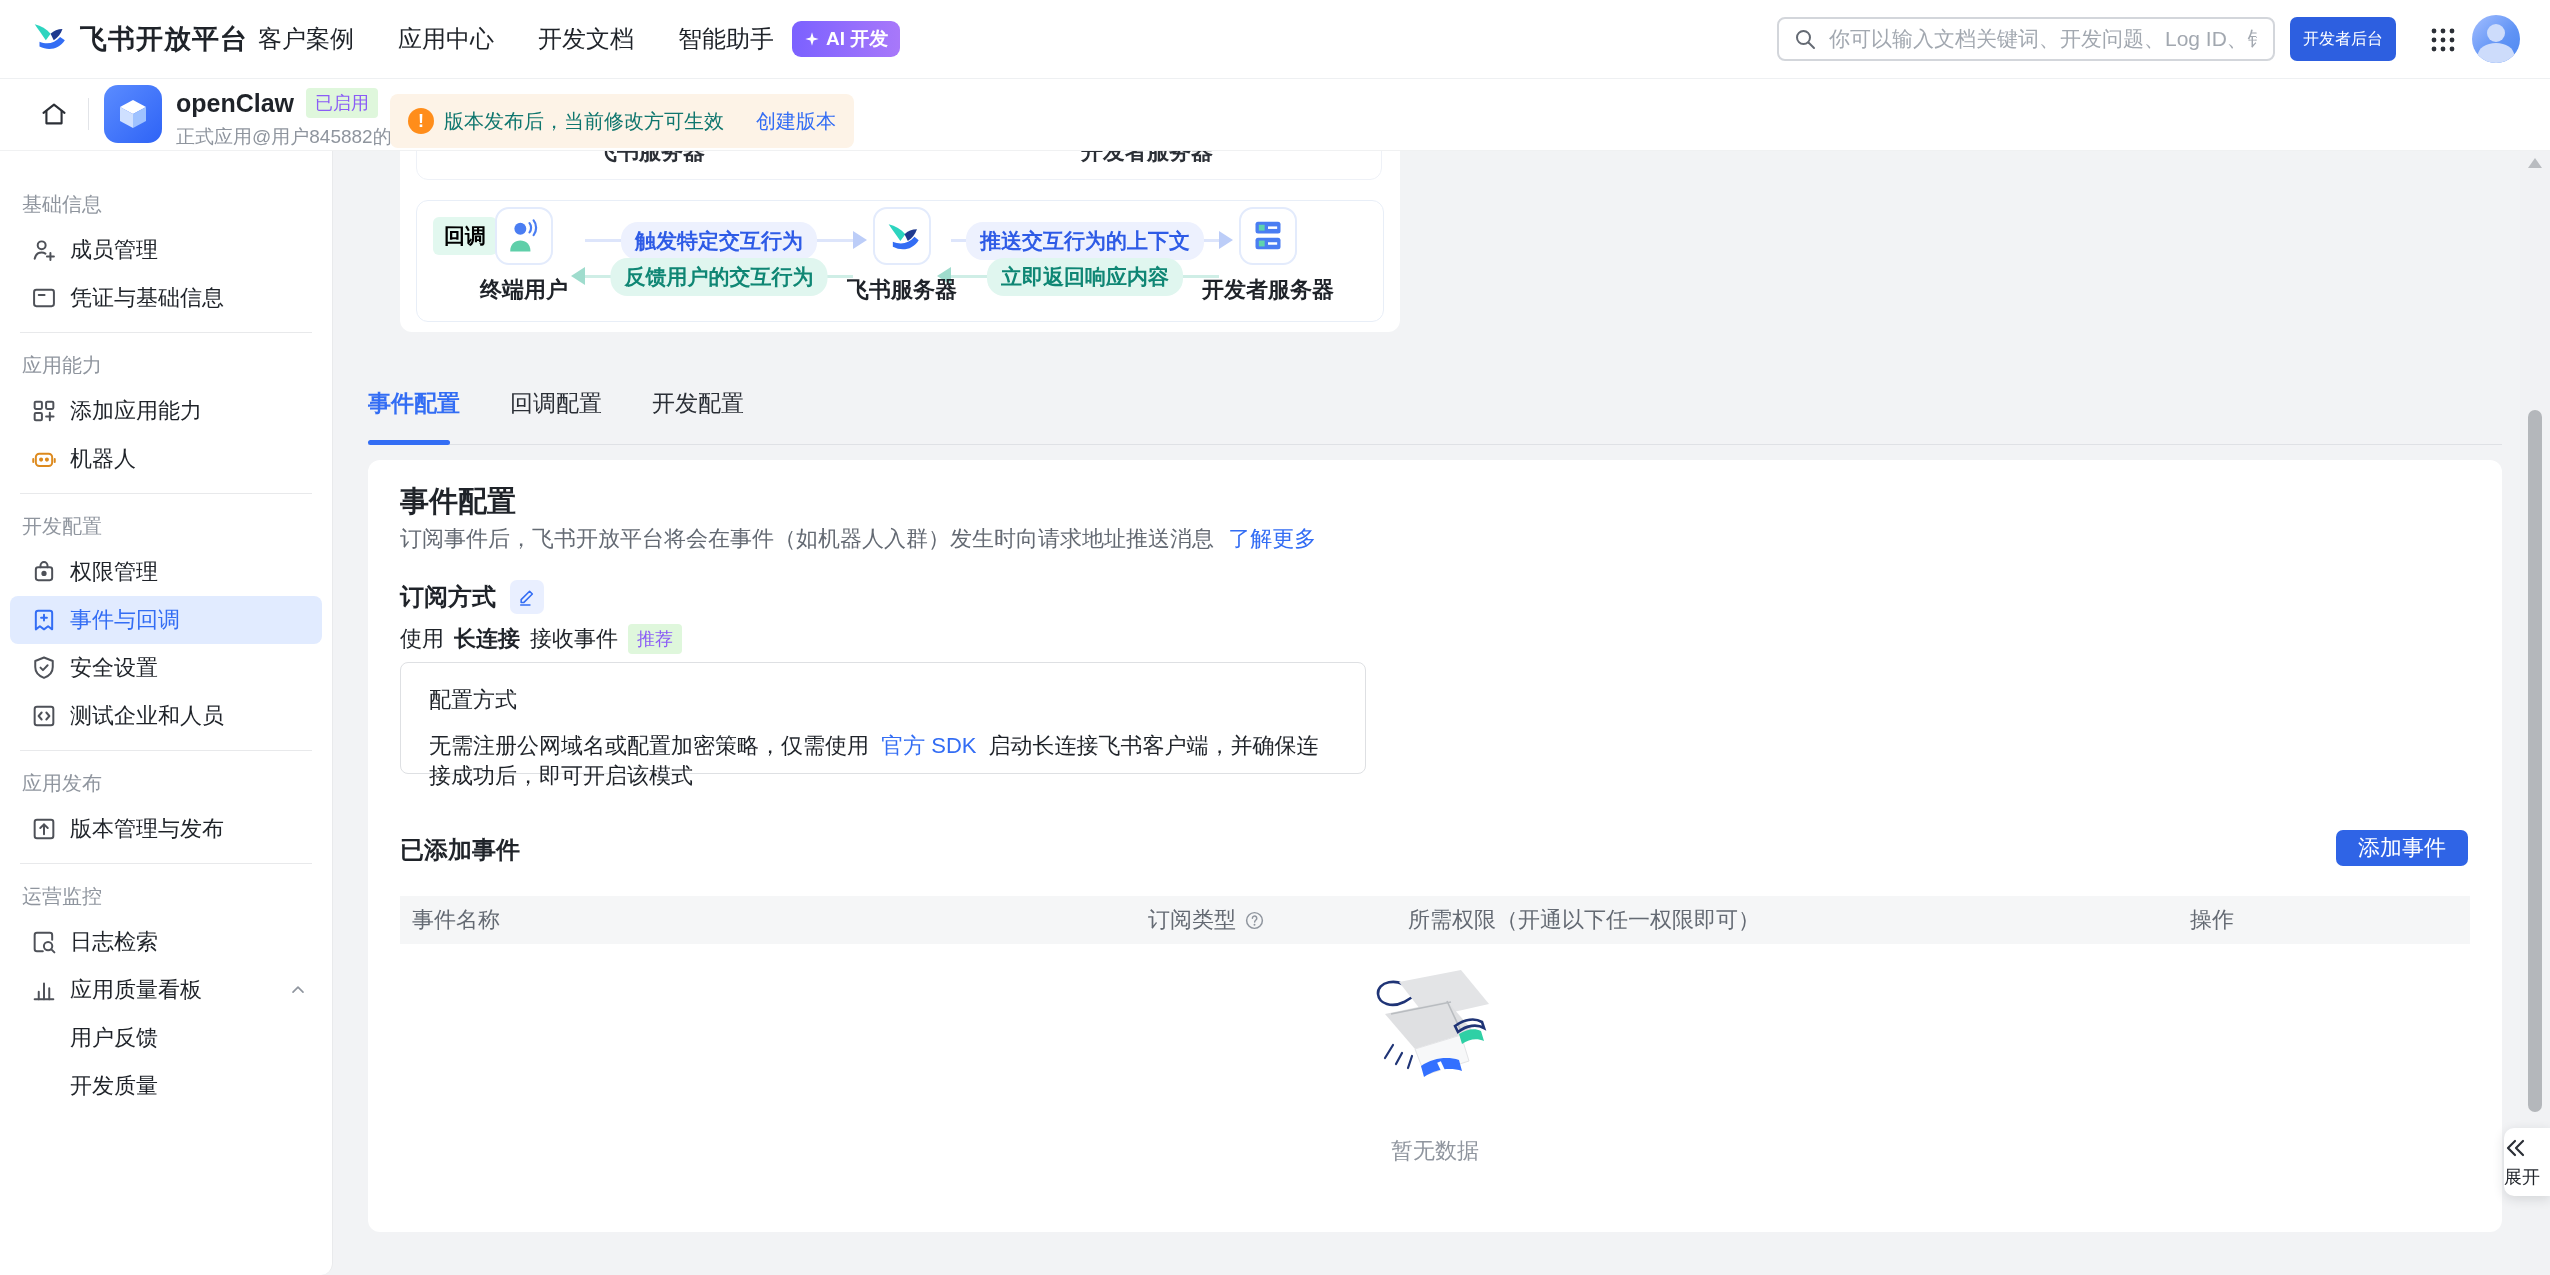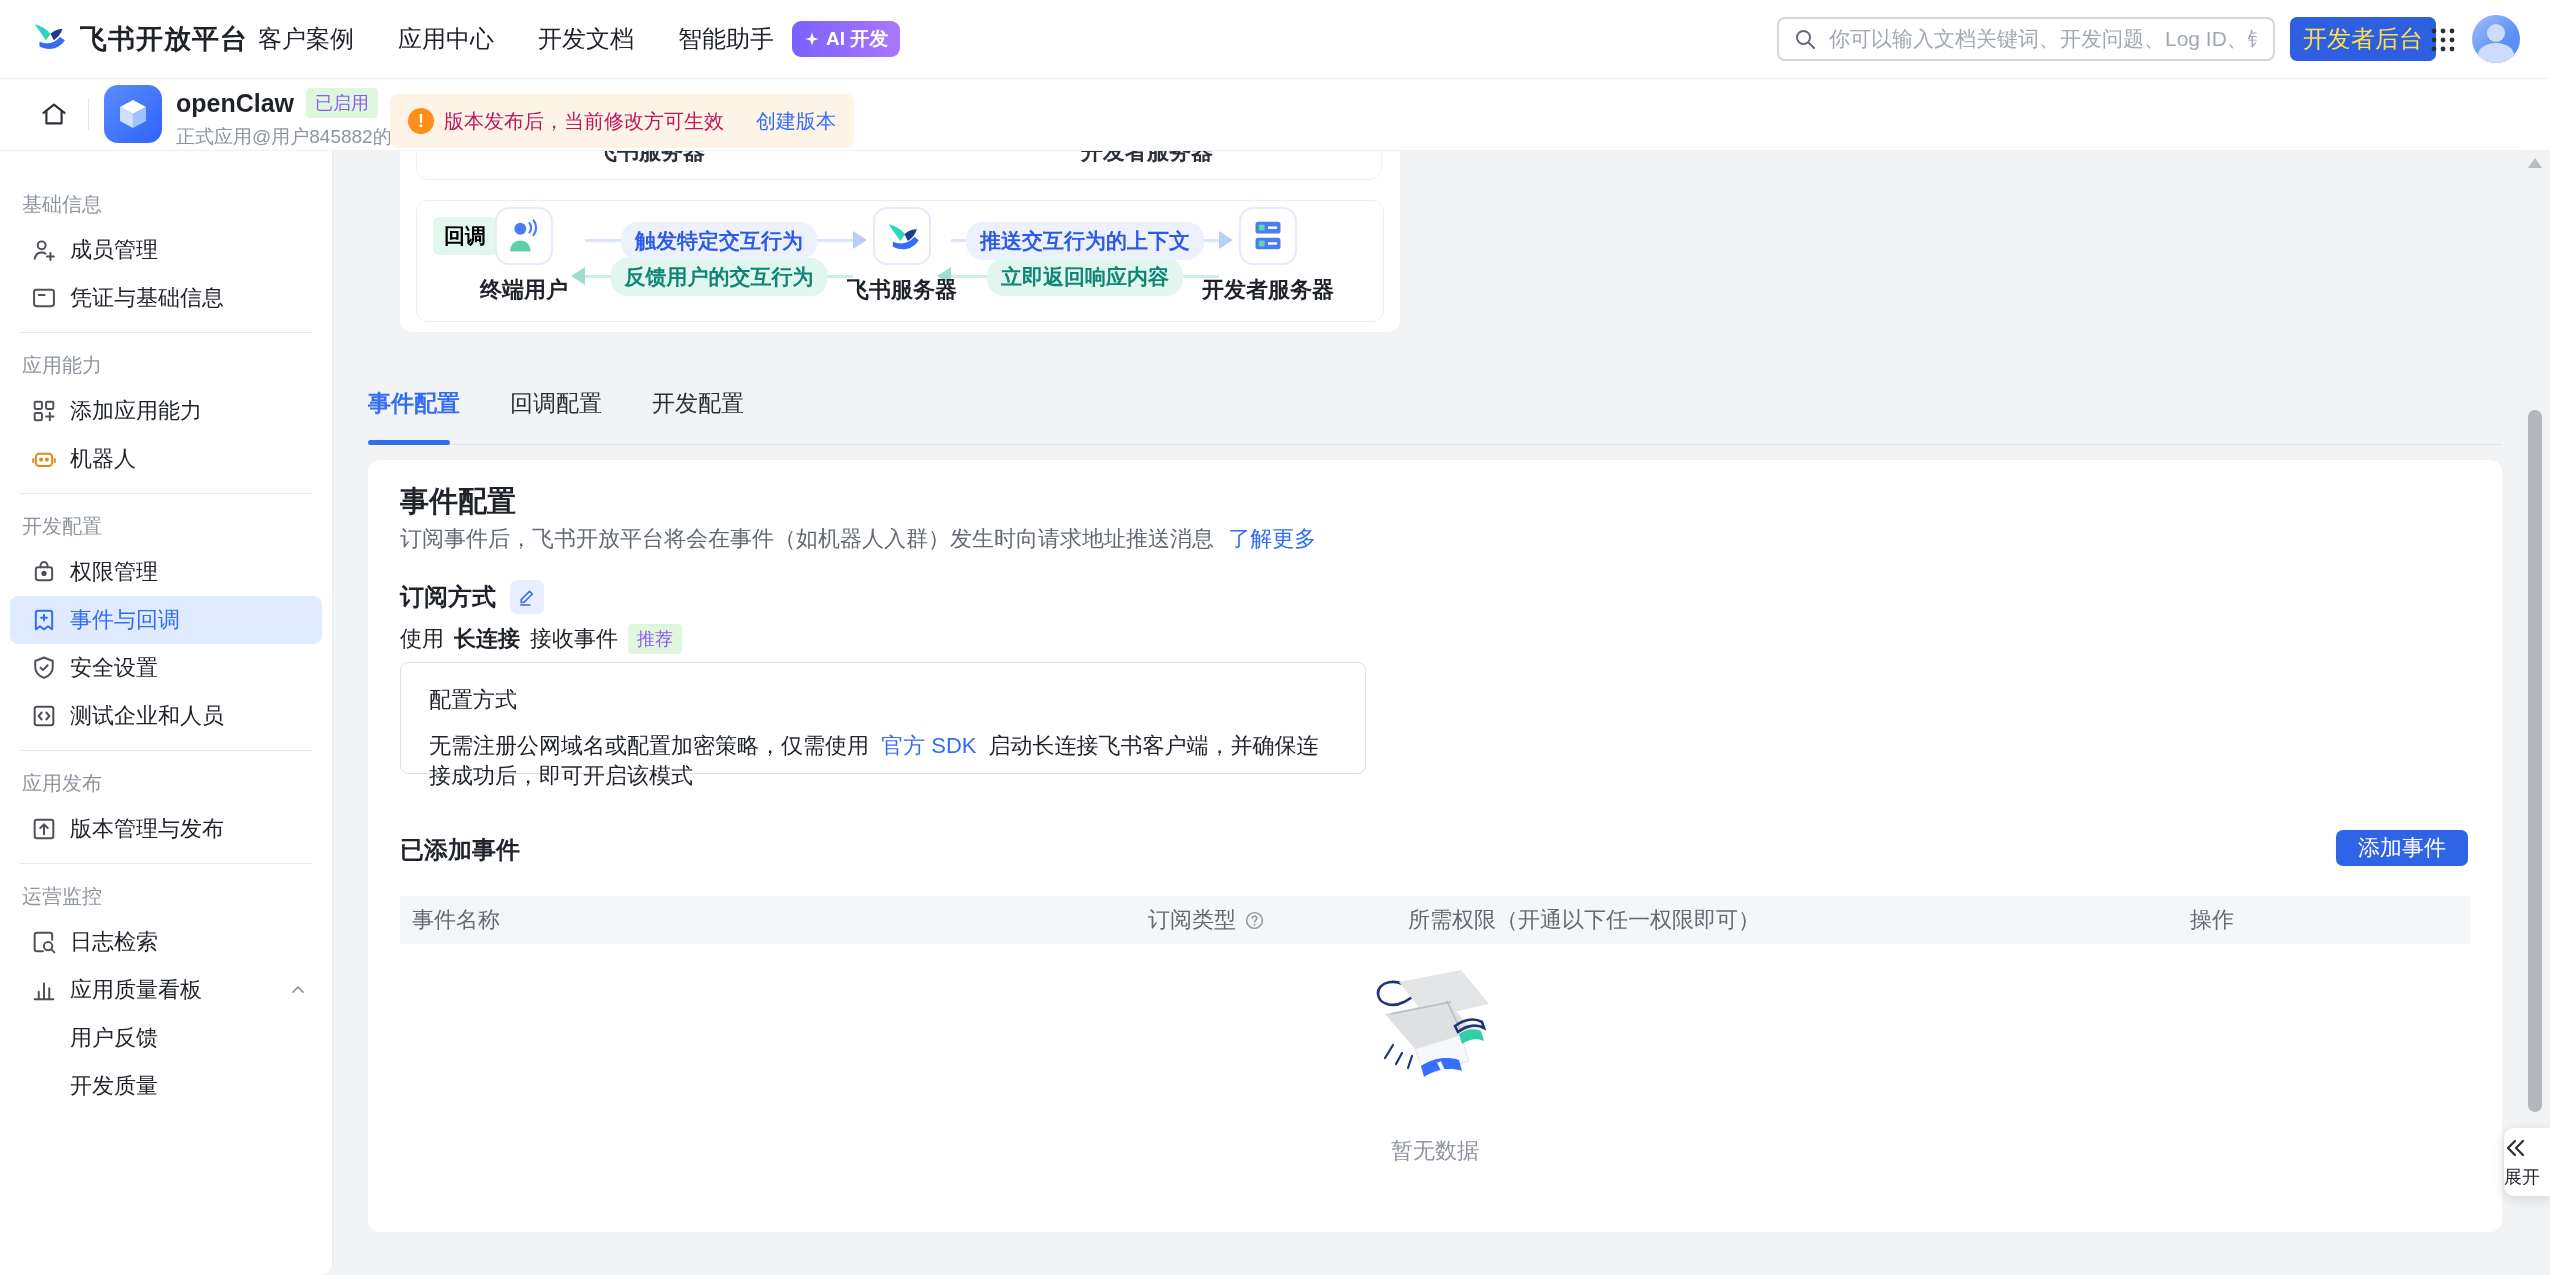--- a/index.html
+++ b/index.html
@@ -18,7 +18,7 @@
   .search input{border:none;outline:none;flex:1;font-size:21px;color:#1f2329;background:transparent;font-family:inherit;}
   .search input::placeholder{color:#a2a8b0;}
   .console-btn{position:absolute;left:2290px;top:17px;height:44px;padding:0 13px;background:#2d5fe0;border-radius:7px;
-    color:#fde047;font-size:24px;display:flex;align-items:center;cursor:pointer;white-space:nowrap;}
+    color:#ffffff;font-size:16px;display:flex;align-items:center;cursor:pointer;white-space:nowrap;}
   .grid-icon{position:absolute;left:2430px;top:27px;cursor:pointer;}
   .avatar{position:absolute;left:2472px;top:15px;width:48px;height:48px;border-radius:50%;
     background:linear-gradient(135deg,#a3beff 0%,#5f93f5 60%,#4f8af2 100%);overflow:hidden;cursor:pointer;}

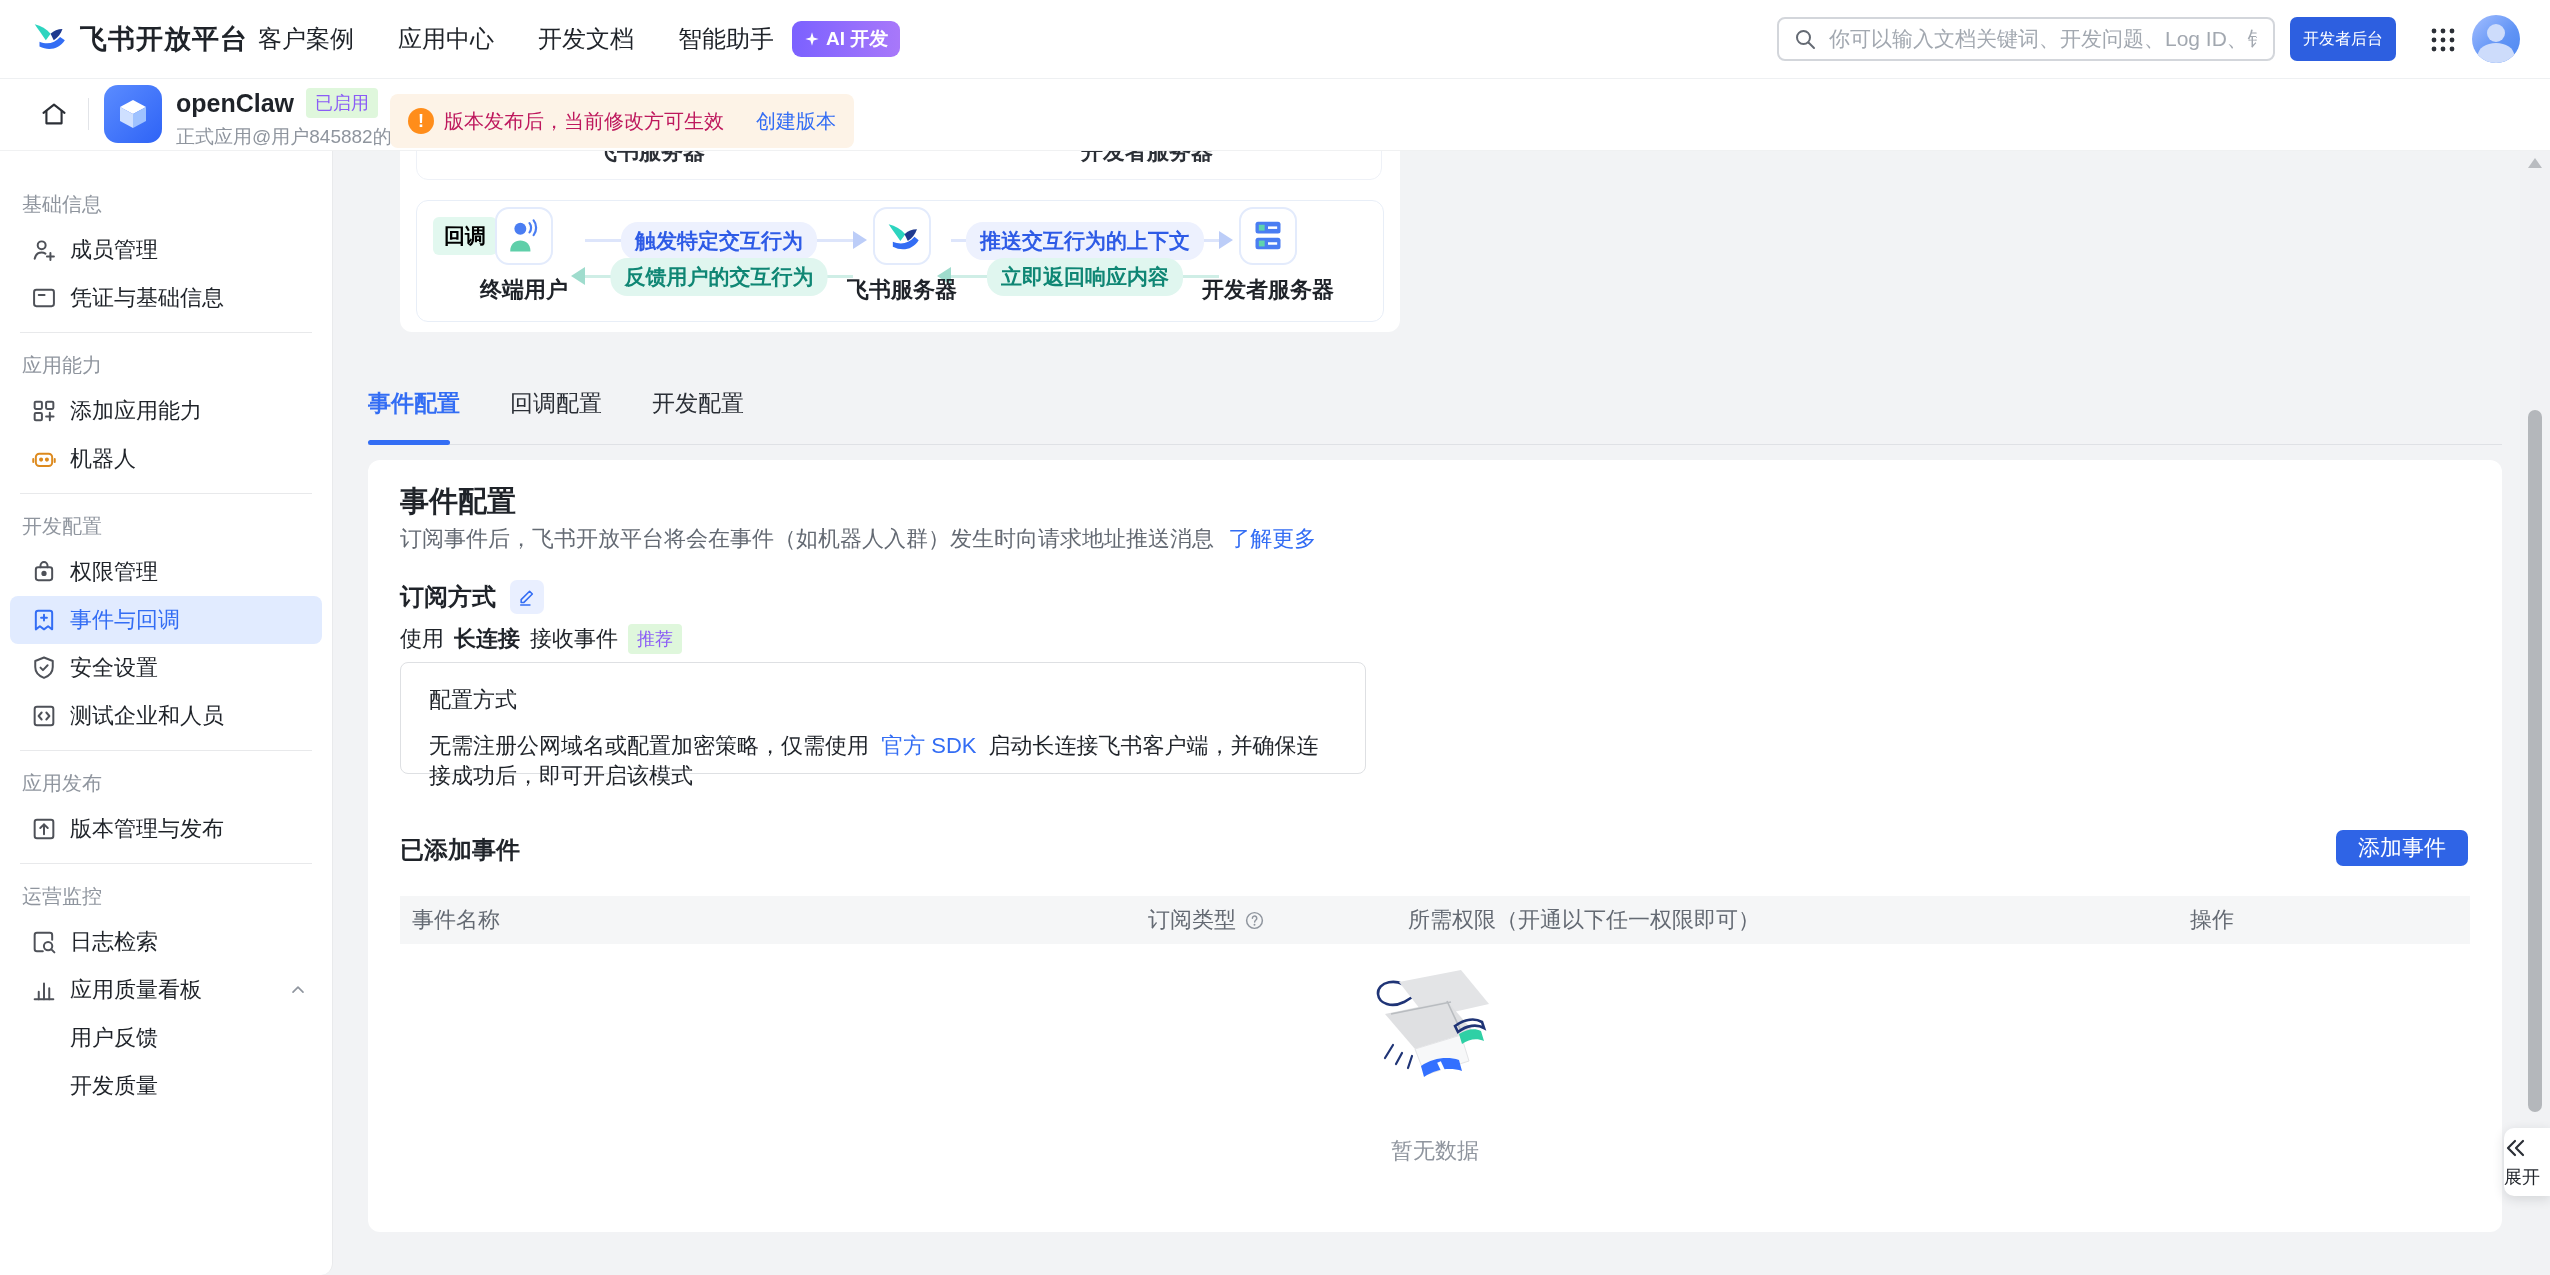--- a/index.html
+++ b/index.html
@@ -36,7 +36,7 @@
   .app-org{position:absolute;left:176px;top:46px;font-size:19px;color:#8f959e;}
   .notice{position:absolute;left:390px;top:16px;height:54px;background:#fdf3e7;border-radius:8px;display:flex;align-items:center;gap:10px;padding:0 18px;}
   .warn-ic{width:26px;height:26px;border-radius:50%;background:#ff8d1a;color:#fff;font-size:18px;font-weight:bold;display:flex;align-items:center;justify-content:center;flex:none;}
-  .notice-text{font-size:20px;color:#be185d;white-space:nowrap;}
+  .notice-text{font-size:20px;color:#0f766e;white-space:nowrap;}
   .notice-link{font-size:20px;color:#336df4;margin-left:22px;cursor:pointer;white-space:nowrap;}
   
   .sidebar{position:absolute;left:0;top:150px;width:333px;bottom:0;background:#fff;border-right:1px solid #e9eaec;

